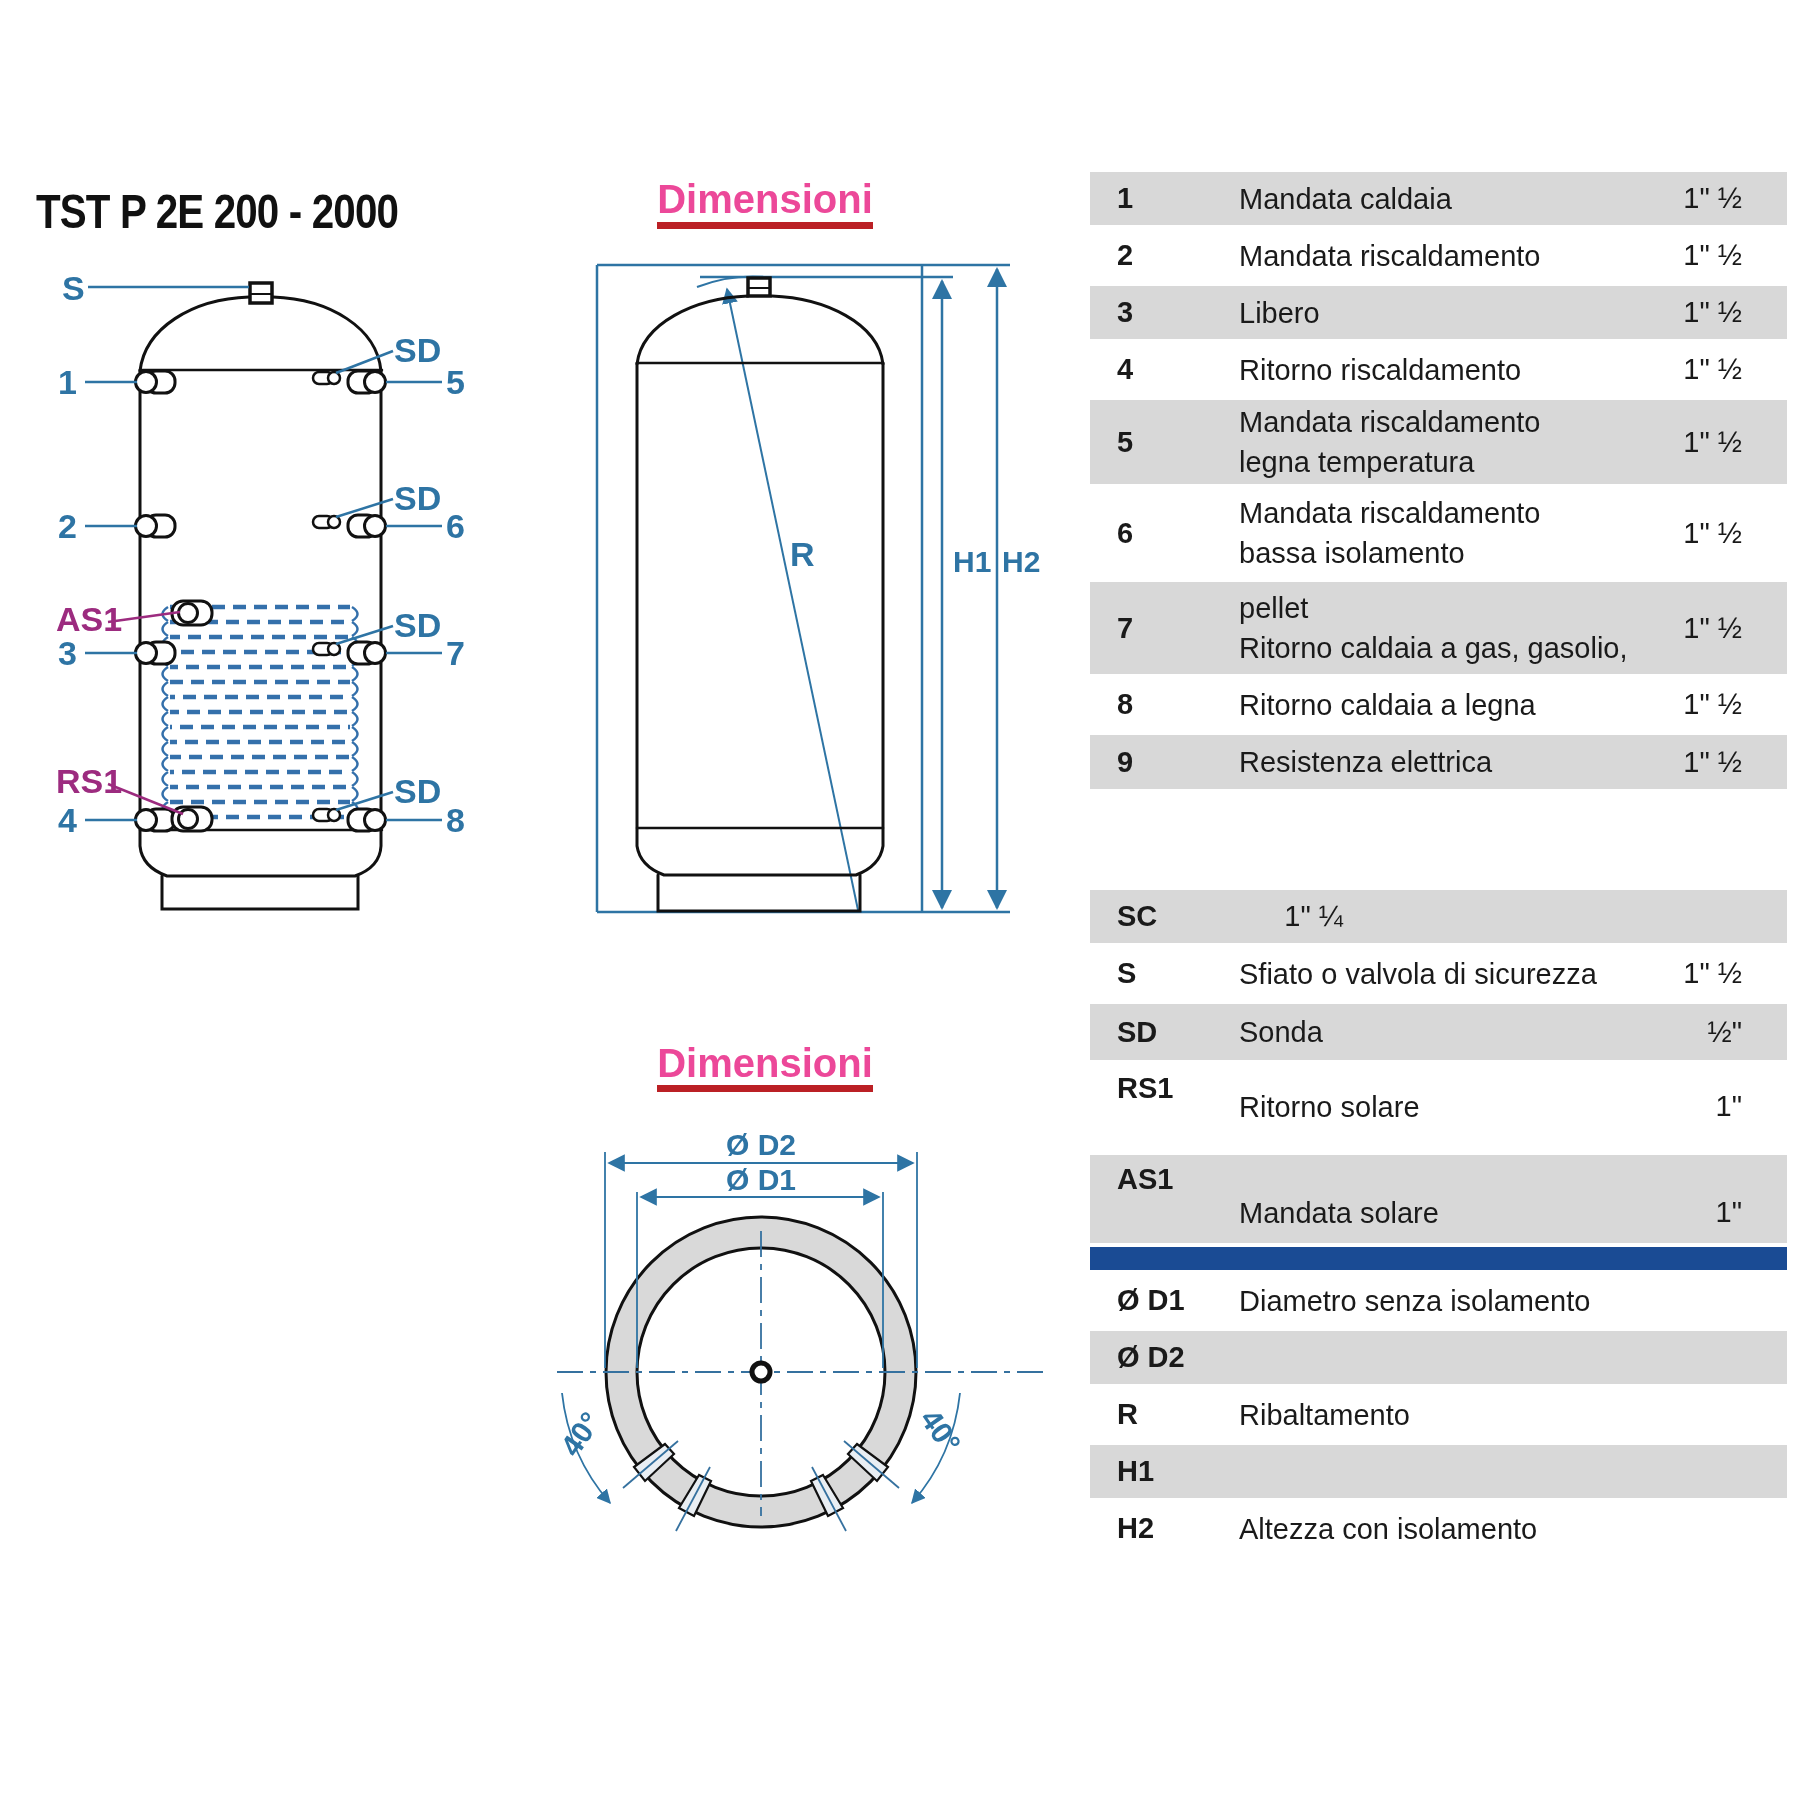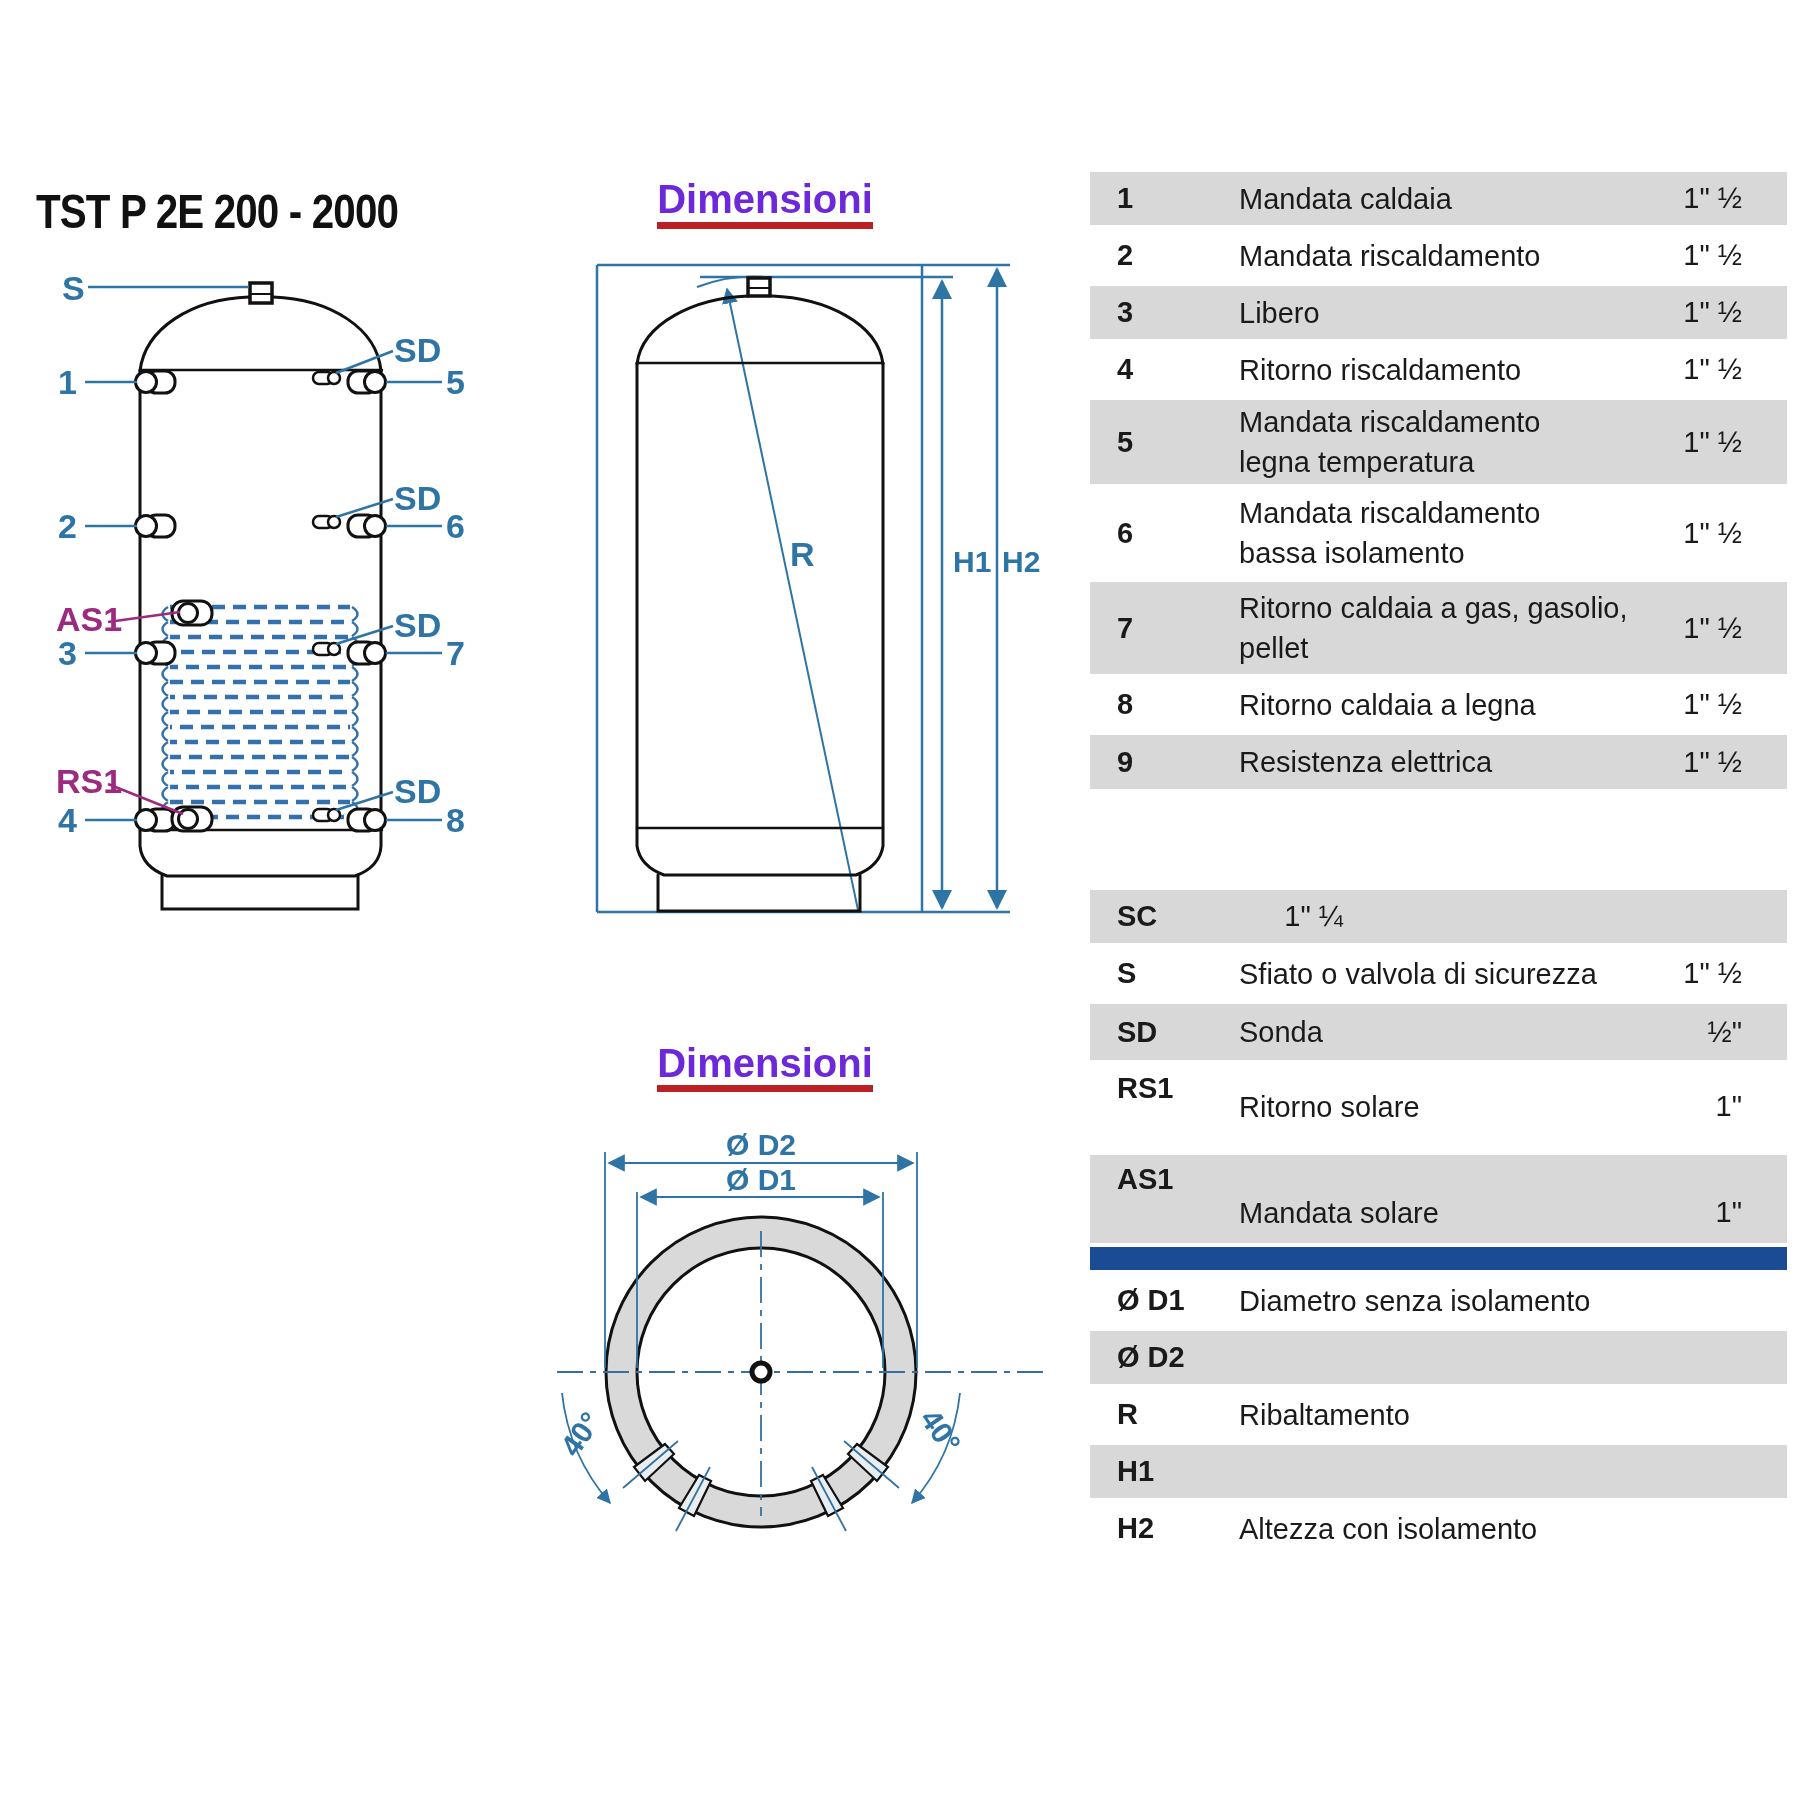--- a/index.html
+++ b/index.html
@@ -17,7 +17,7 @@
 
   
   .dim-title{
-    width:320px;text-align:center;font-size:40px;font-weight:bold;color:#6d28d9;white-space:nowrap;
+    width:320px;text-align:center;font-size:40px;font-weight:bold;color:#ec4899;white-space:nowrap;
   }
   .dim-underline{width:216px;height:7px;background:#bb2025;}
 

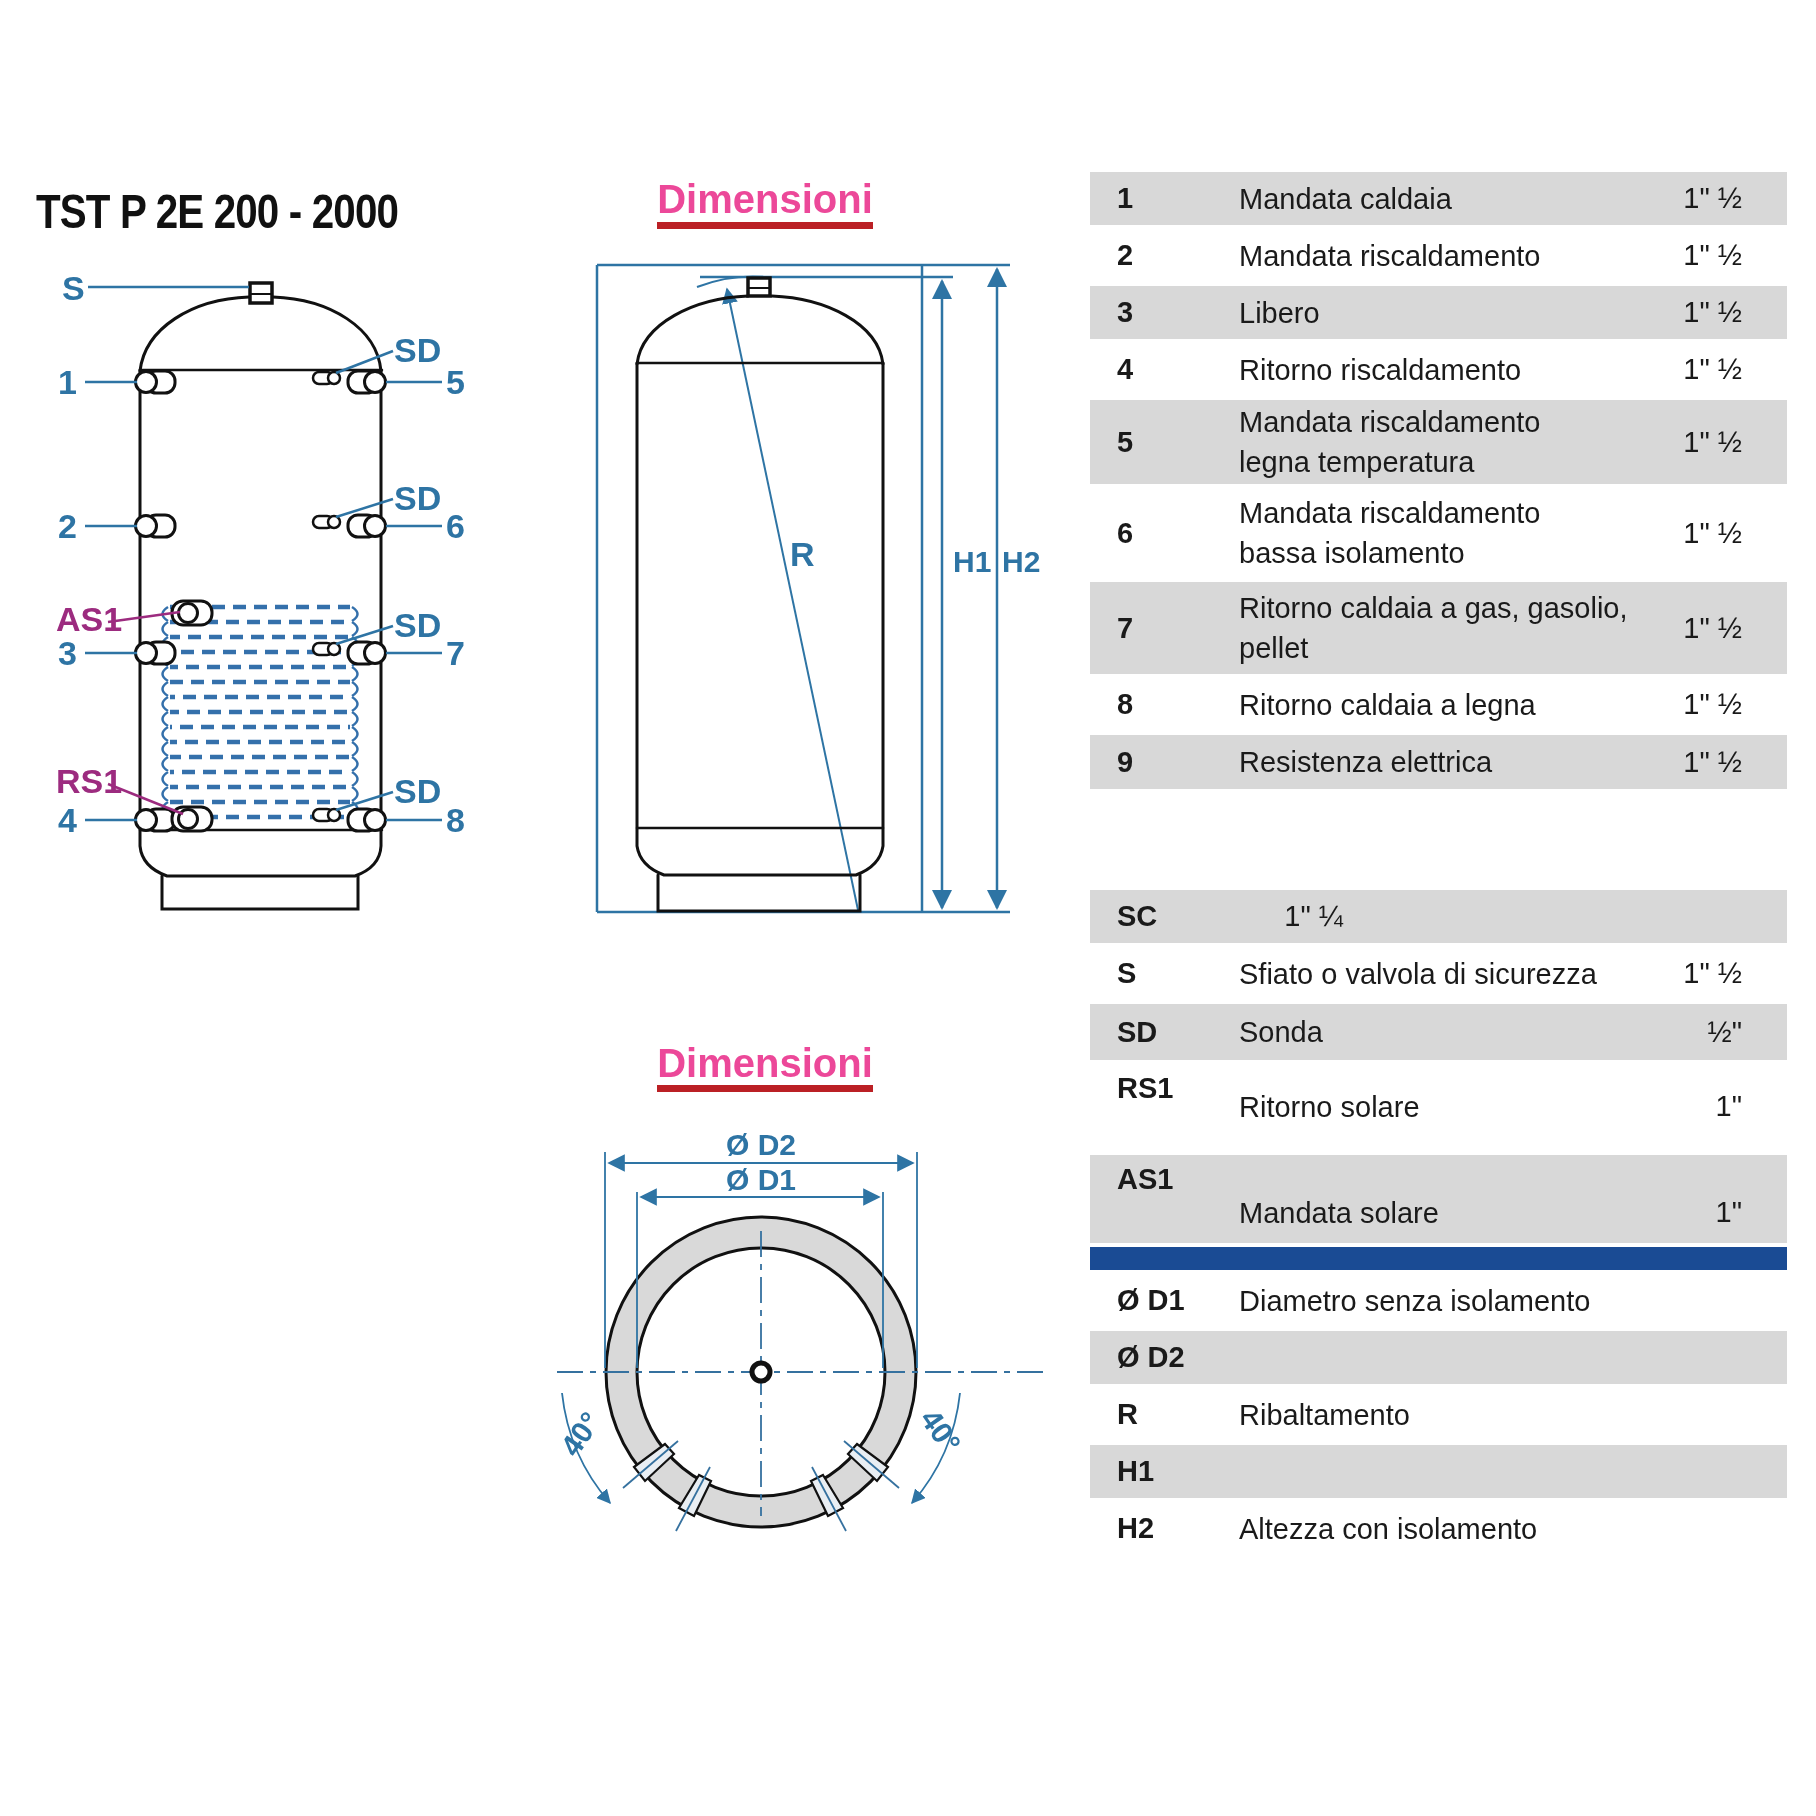--- a/index.html
+++ b/index.html
@@ -290,8 +290,8 @@
   <div class="lgd-row gray h92">
     <span class="k">7</span>
     <span class="d">
+        <span style="display:block">pellet</span>
         <span style="display:block">Ritorno caldaia a gas, gasolio,</span>
-        <span style="display:block">pellet</span>
       </span>
     <span class="v">1" ½</span>
   </div>

